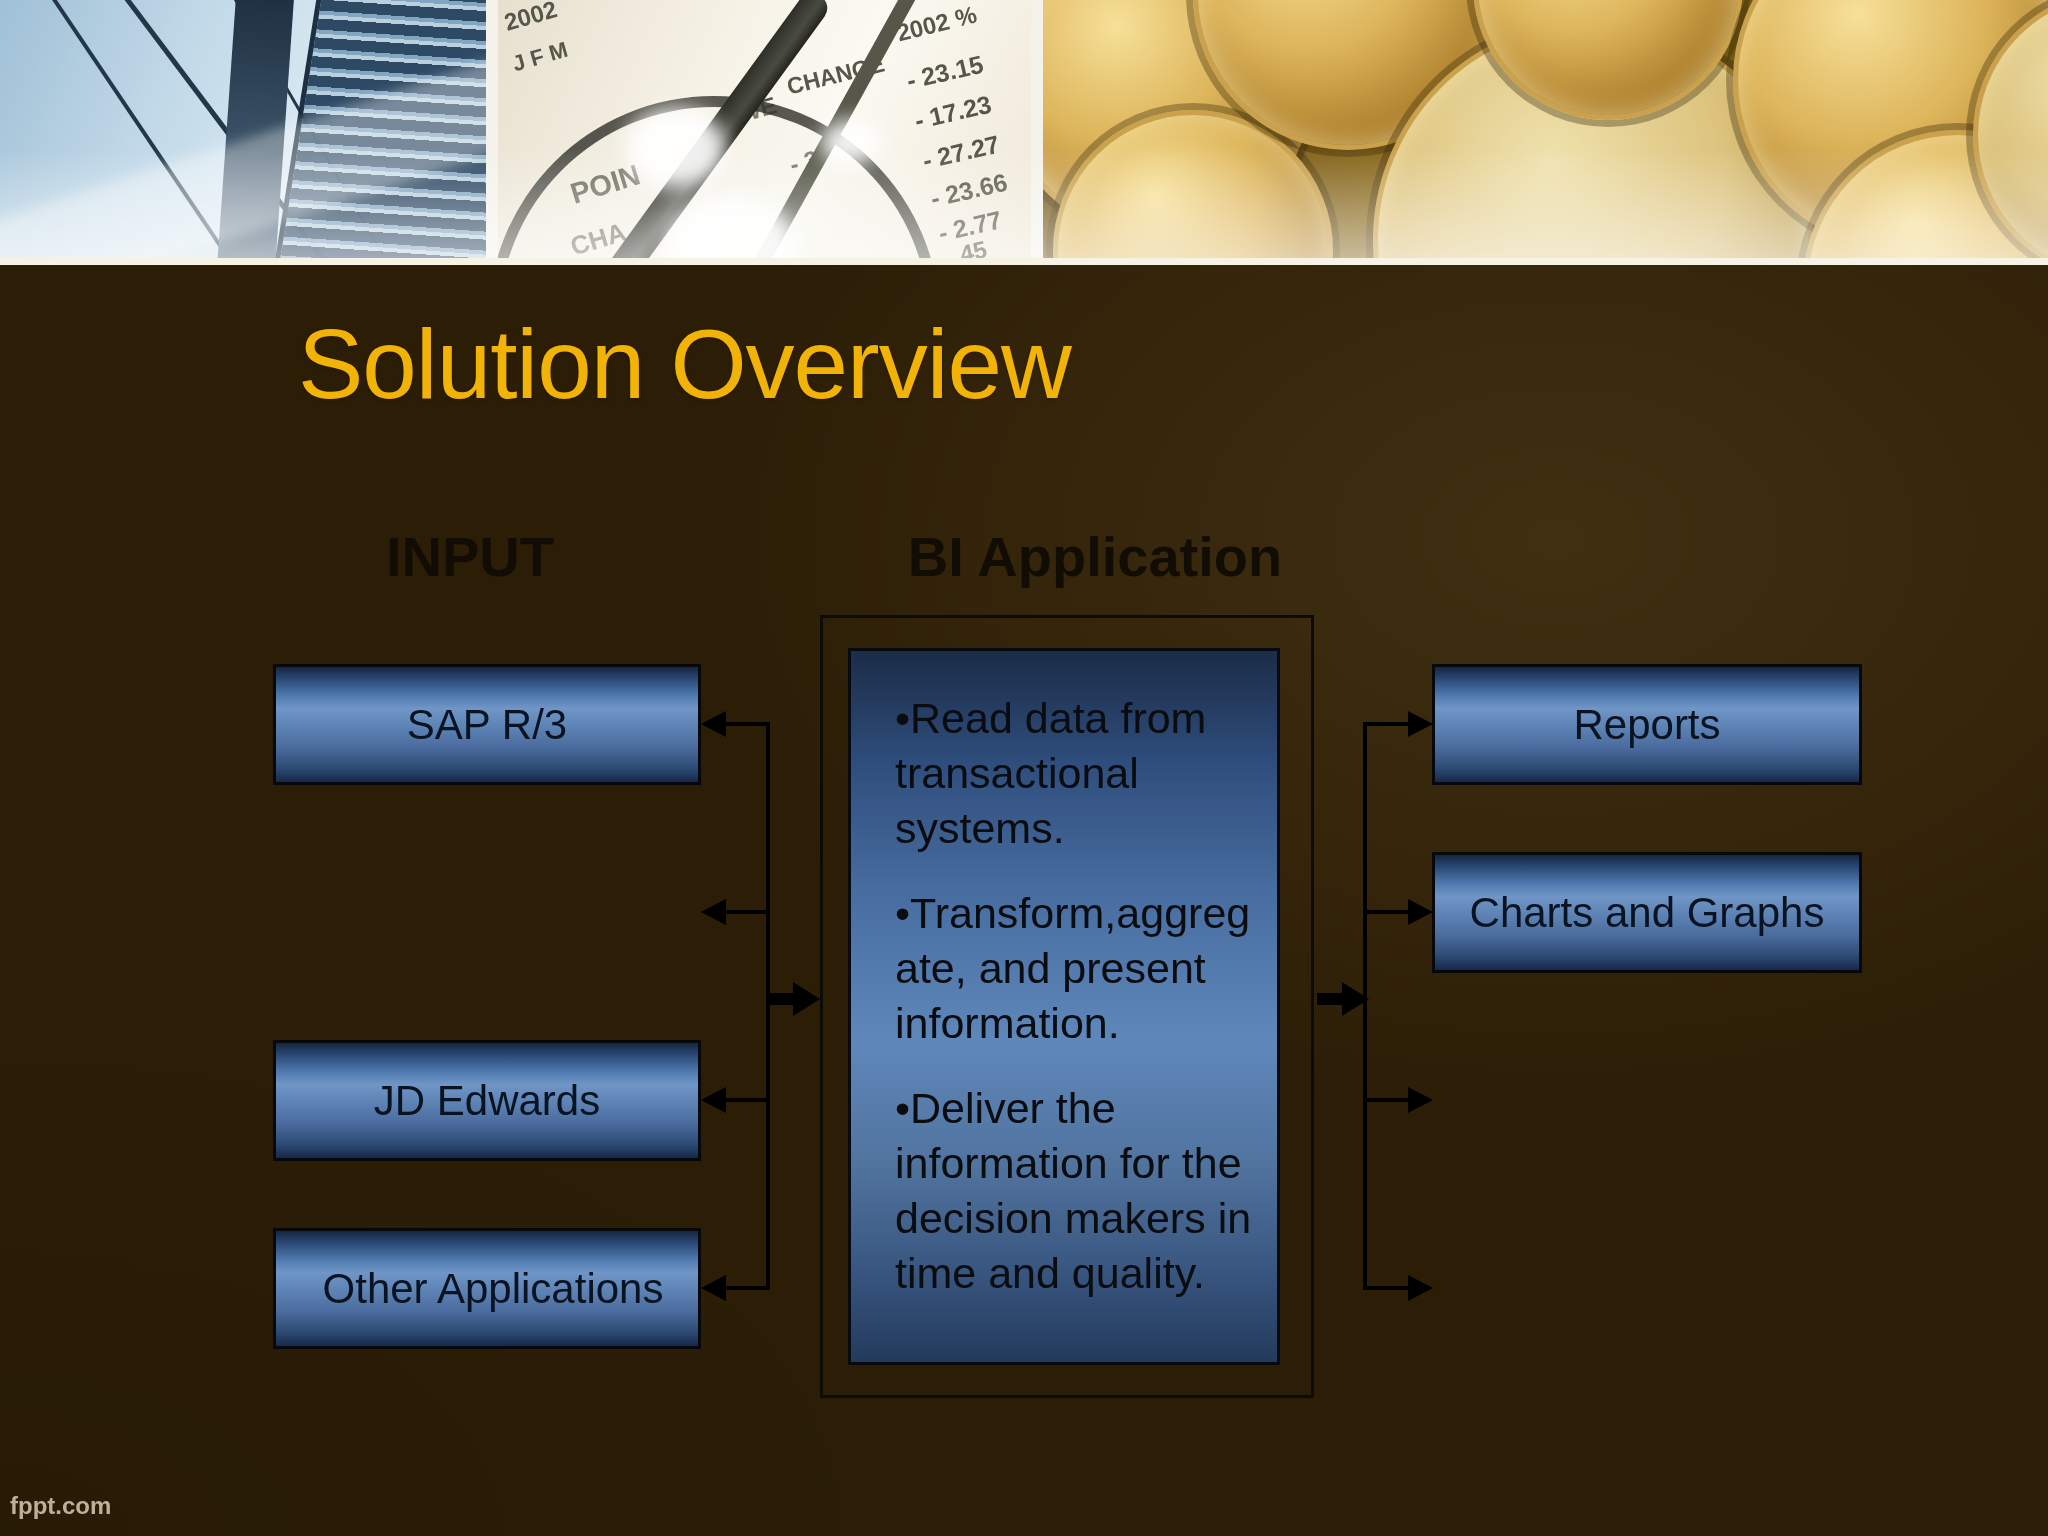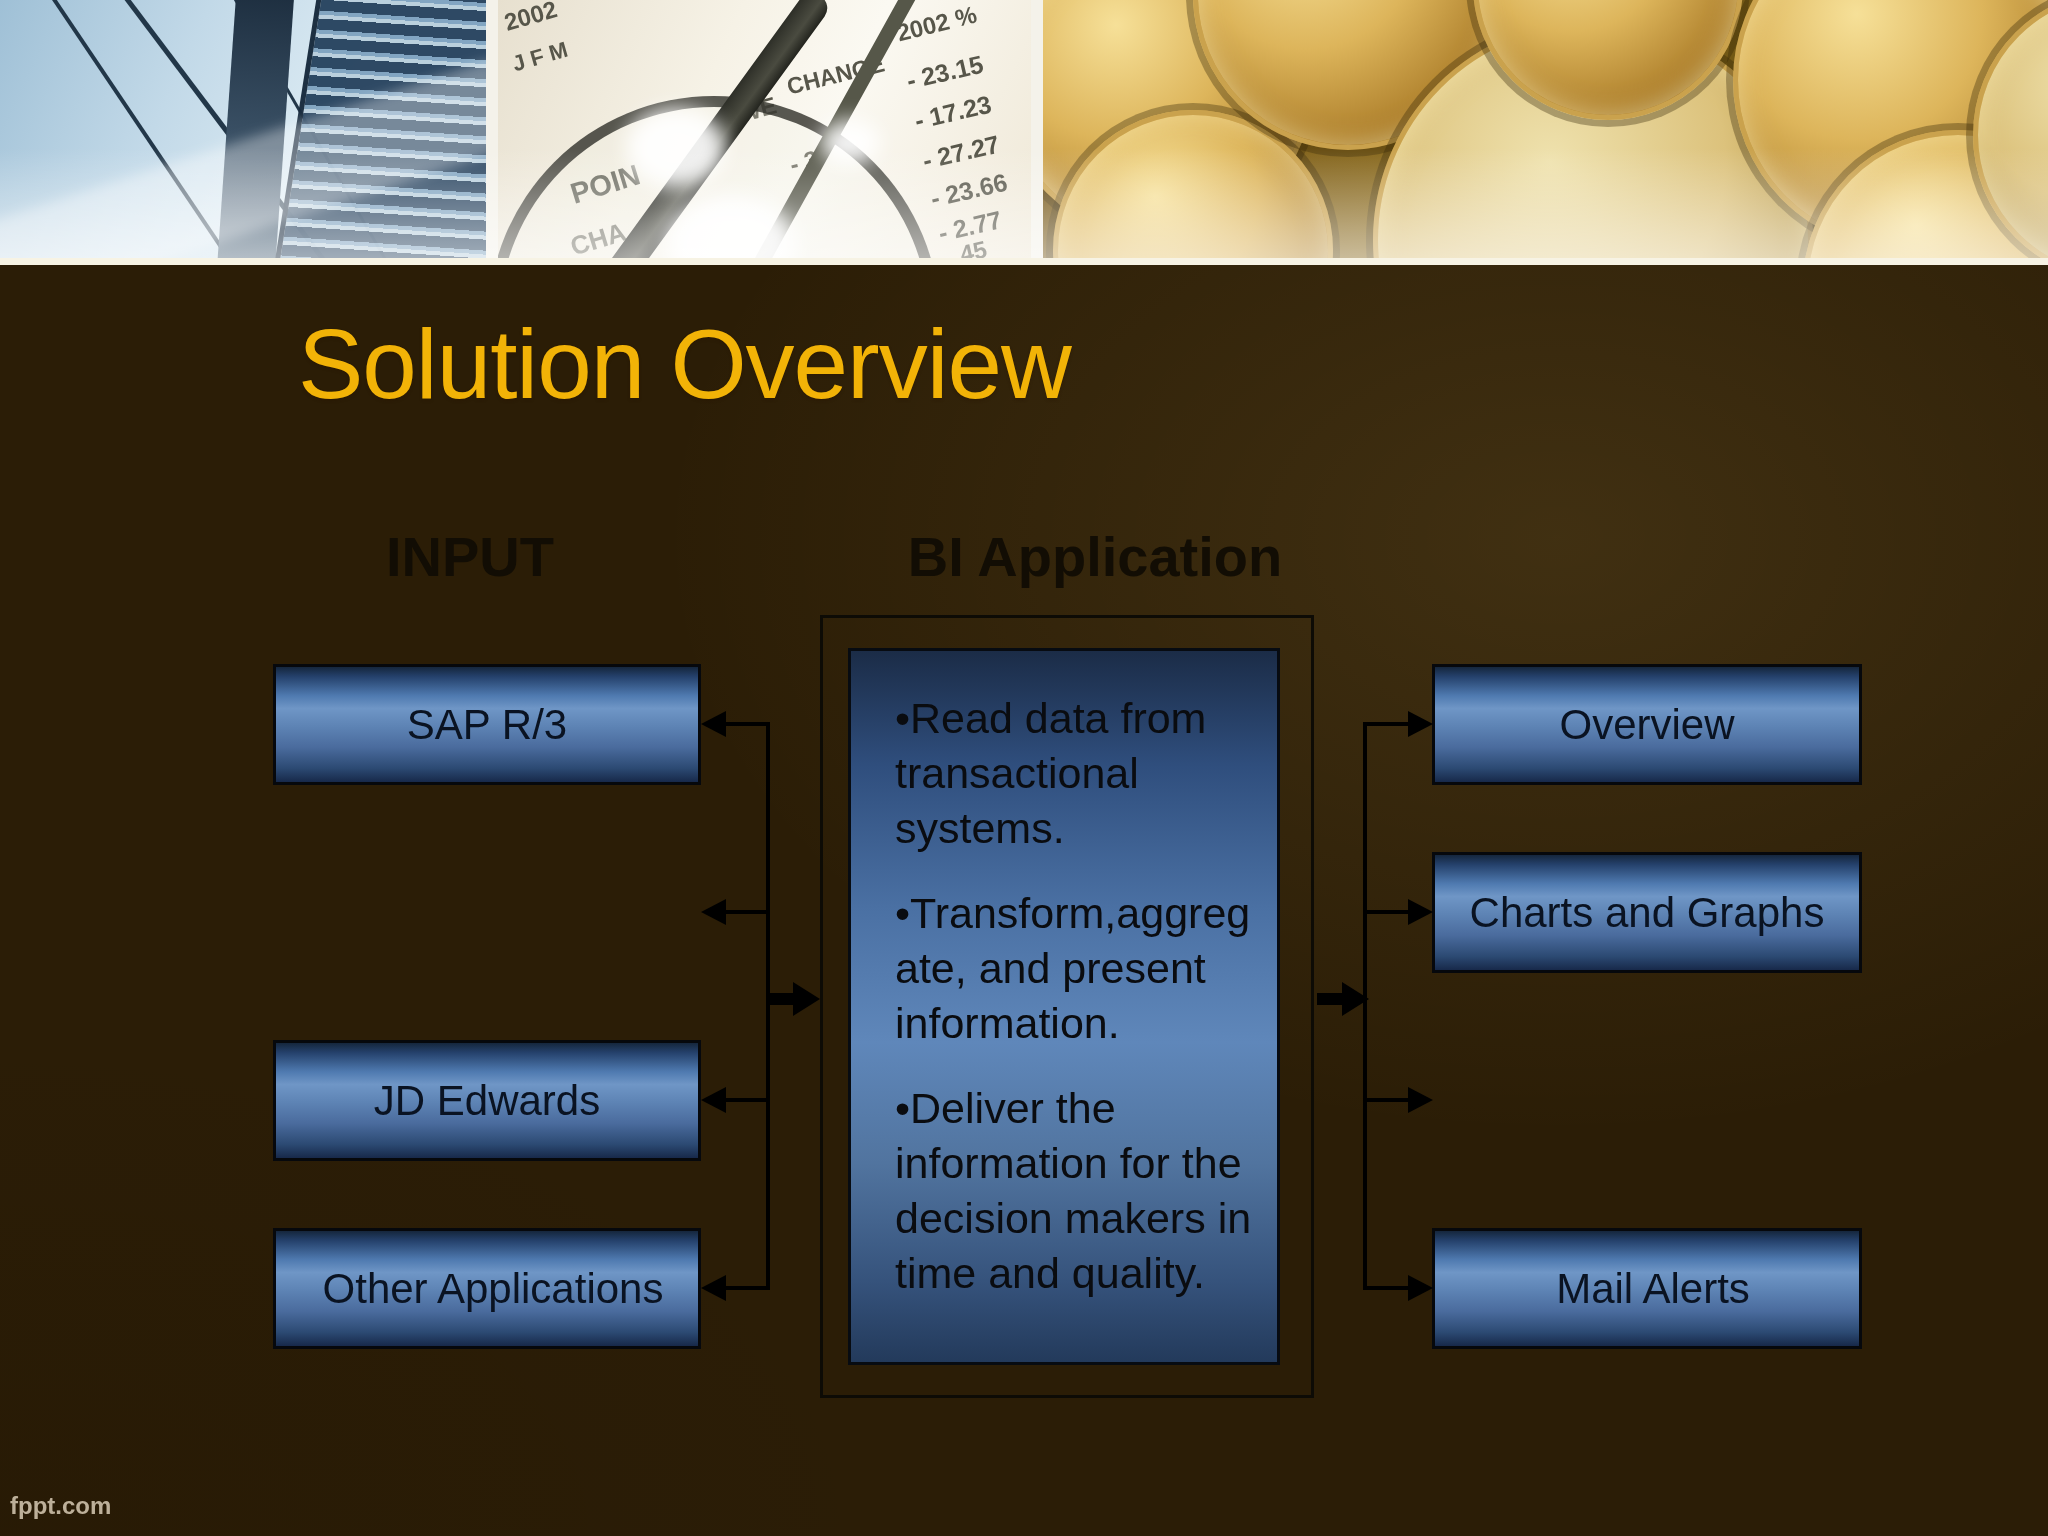--- a/index.html
+++ b/index.html
@@ -159,7 +159,7 @@
 time and quality.</p>
   </div>
 
-  <div class="node r row1">Overview</div>
+  <div class="node r row1">Reports</div>
   <div class="node r row2">Charts and Graphs</div>
   <div class="node r row4">Mail Alerts</div>
 

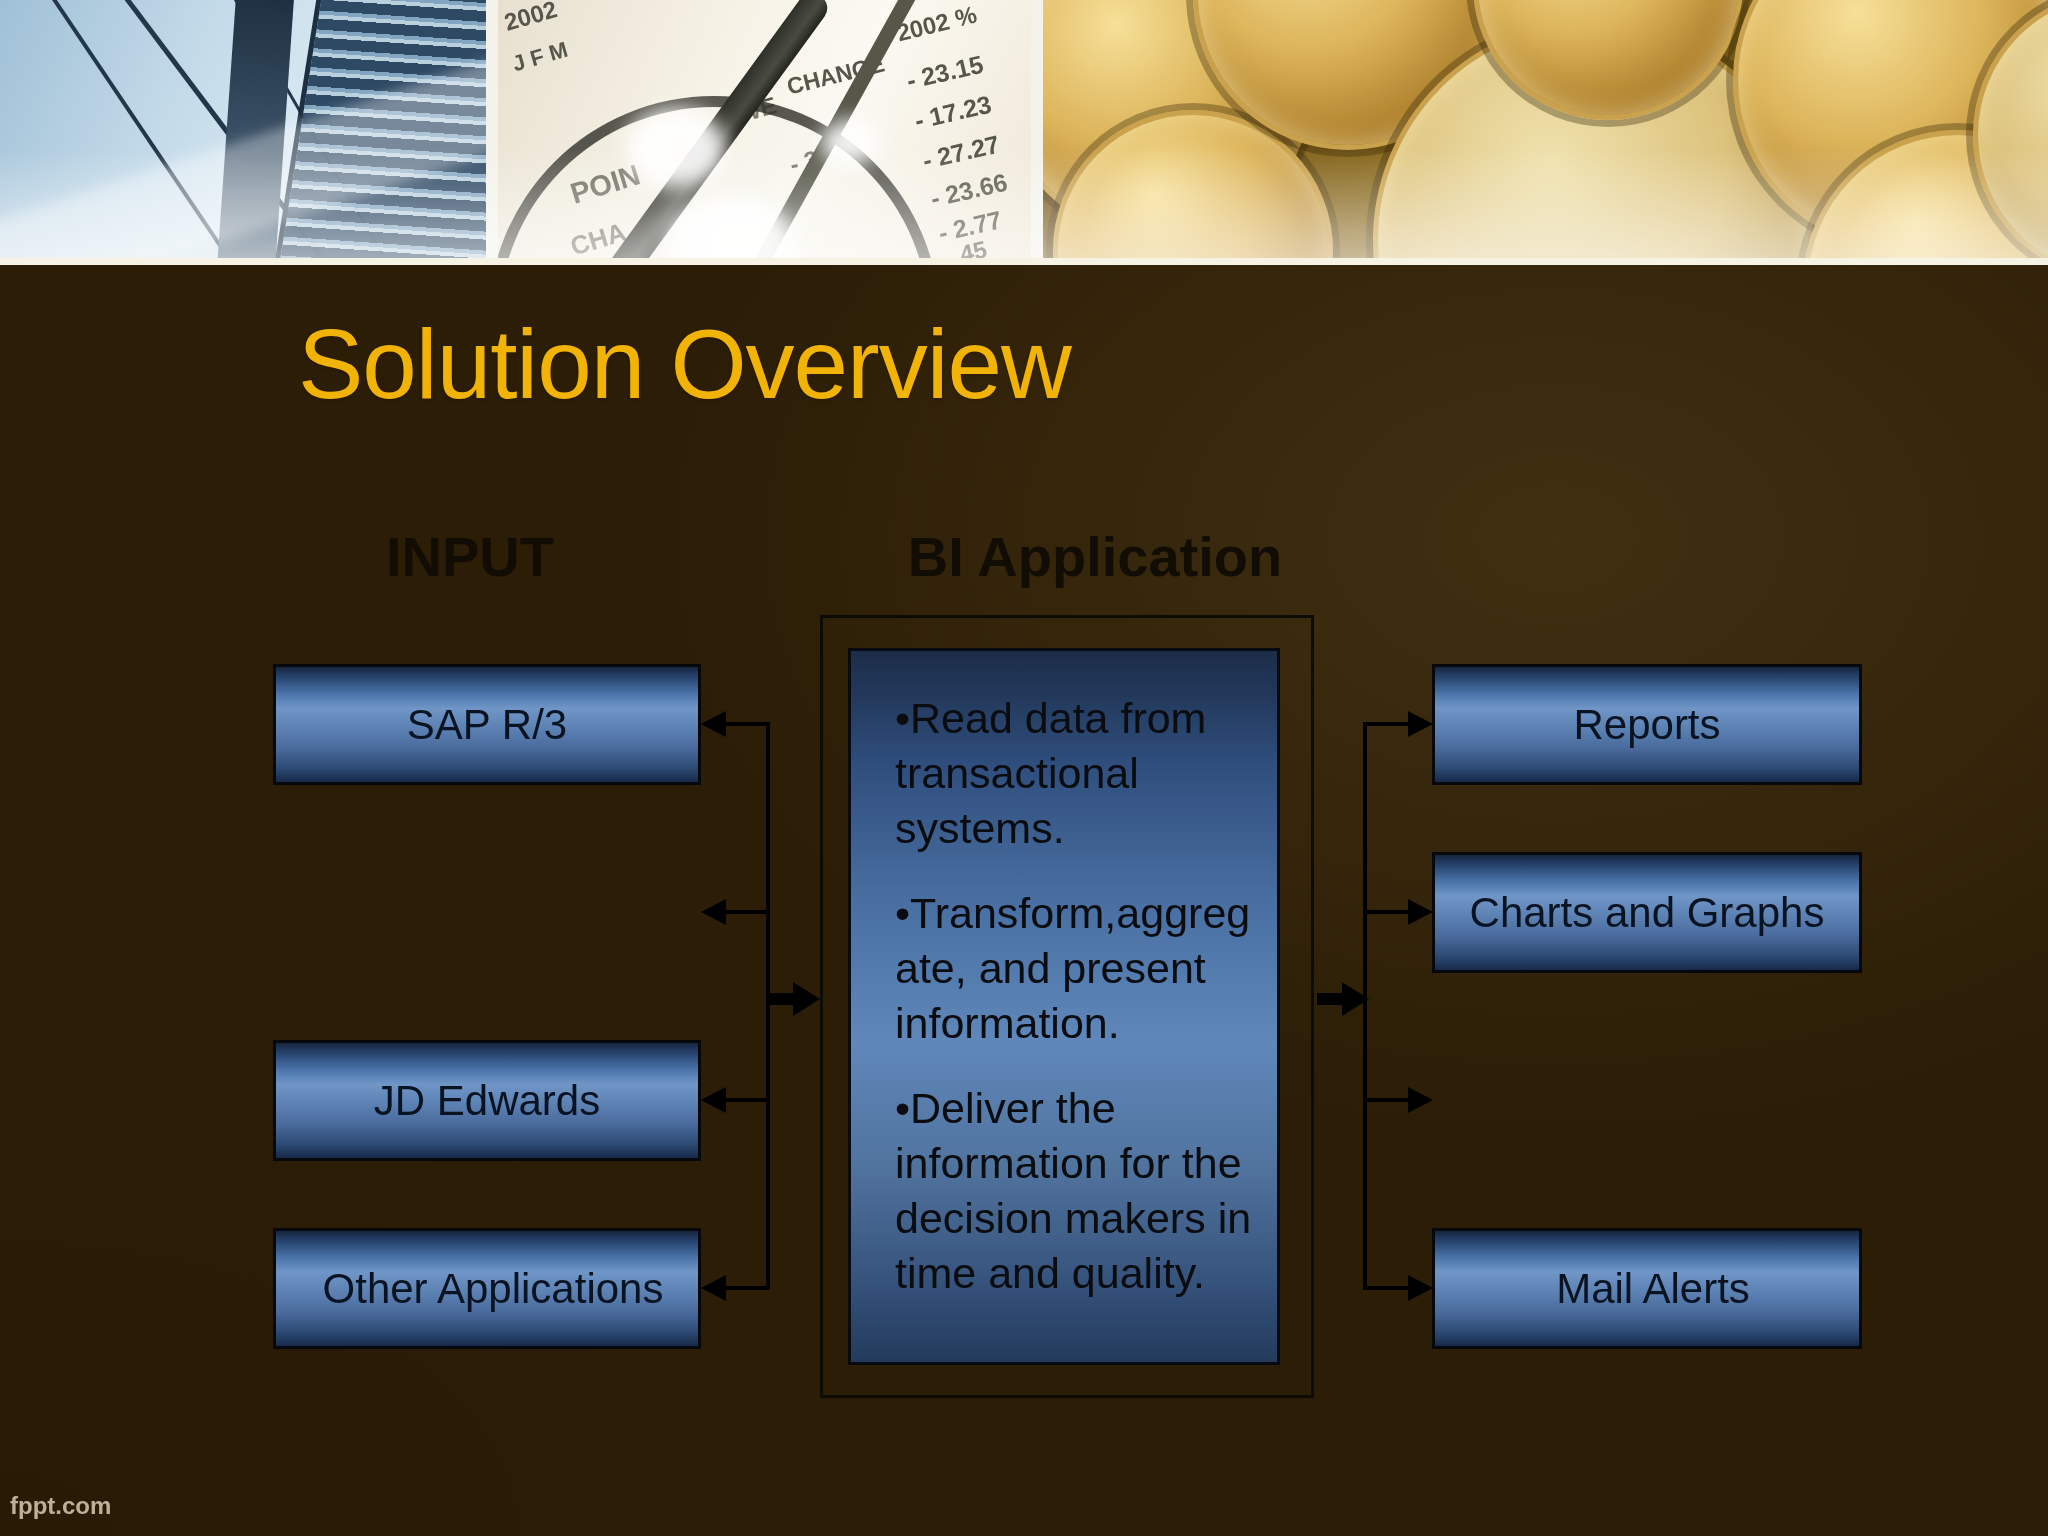--- a/index.html
+++ b/index.html
@@ -161,7 +161,6 @@
 
   <div class="node r row1">Reports</div>
   <div class="node r row2">Charts and Graphs</div>
-  <div class="node r row4">Mail Alerts</div>
 
   <div class="cline" style="left:766px;top:722px;width:4px;height:568px;"></div>
   <div class="cline" style="left:722px;top:722px;width:48px;height:4px;"></div>

